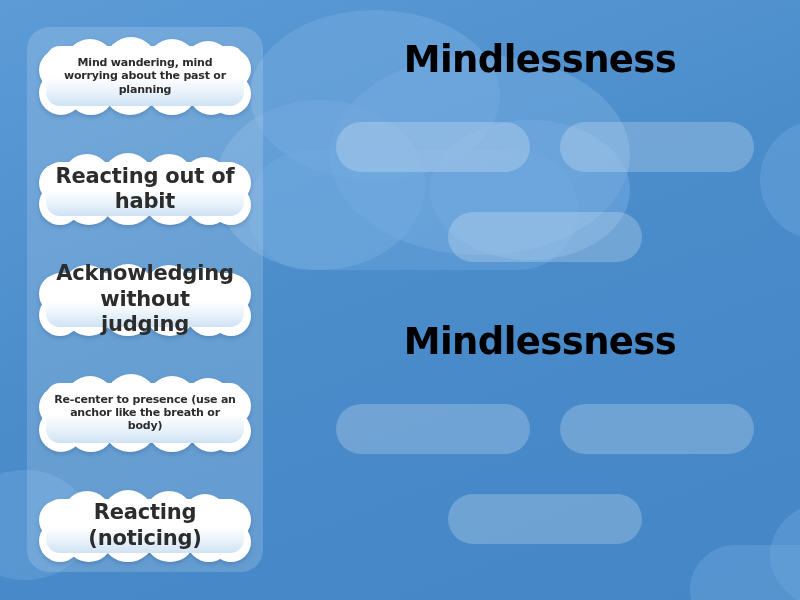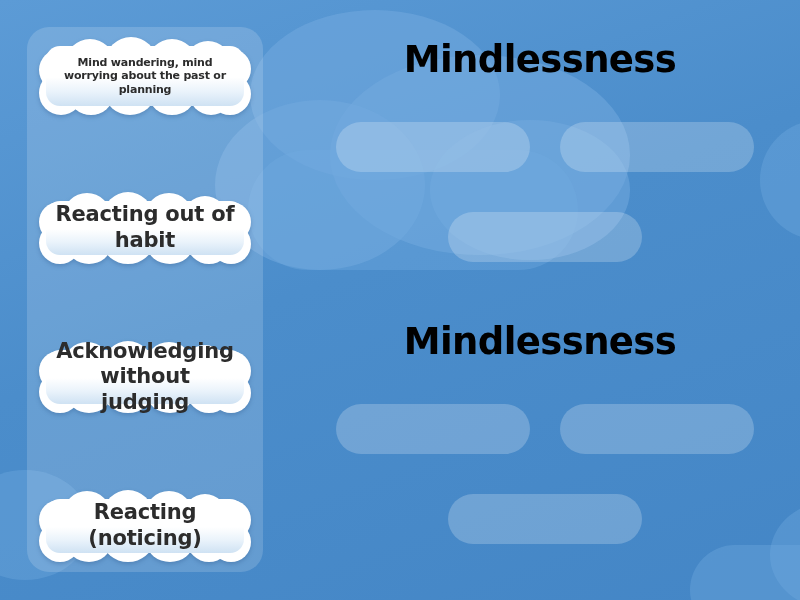--- a/index.html
+++ b/index.html
@@ -210,6 +210,24 @@
         <div class="label">Acknowledging without judging</div>
       </div>
 
+      <div class="cloud-card h-small">
+        <div class="bumps">
+          <i style="left:0px;top:12px;width:42px;height:42px;"></i>
+          <i style="left:26px;top:2px;width:50px;height:50px;"></i>
+          <i style="left:66px;top:0px;width:52px;height:52px;"></i>
+          <i style="left:108px;top:2px;width:50px;height:50px;"></i>
+          <i style="left:146px;top:4px;width:46px;height:46px;"></i>
+          <i style="left:172px;top:12px;width:40px;height:40px;"></i>
+          <i style="left:0px;top:34px;width:44px;height:44px;"></i>
+          <i style="left:30px;top:38px;width:44px;height:40px;"></i>
+          <i style="left:66px;top:34px;width:50px;height:44px;"></i>
+          <i style="left:110px;top:38px;width:46px;height:40px;"></i>
+          <i style="left:150px;top:34px;width:44px;height:44px;"></i>
+          <i style="left:170px;top:36px;width:42px;height:42px;"></i>
+        </div>
+        <div class="body"></div>
+        <div class="label">Re-center to presence (use an anchor like the breath or body)</div>
+      </div>
 
       <div class="cloud-card h-big">
         <div class="bumps">

